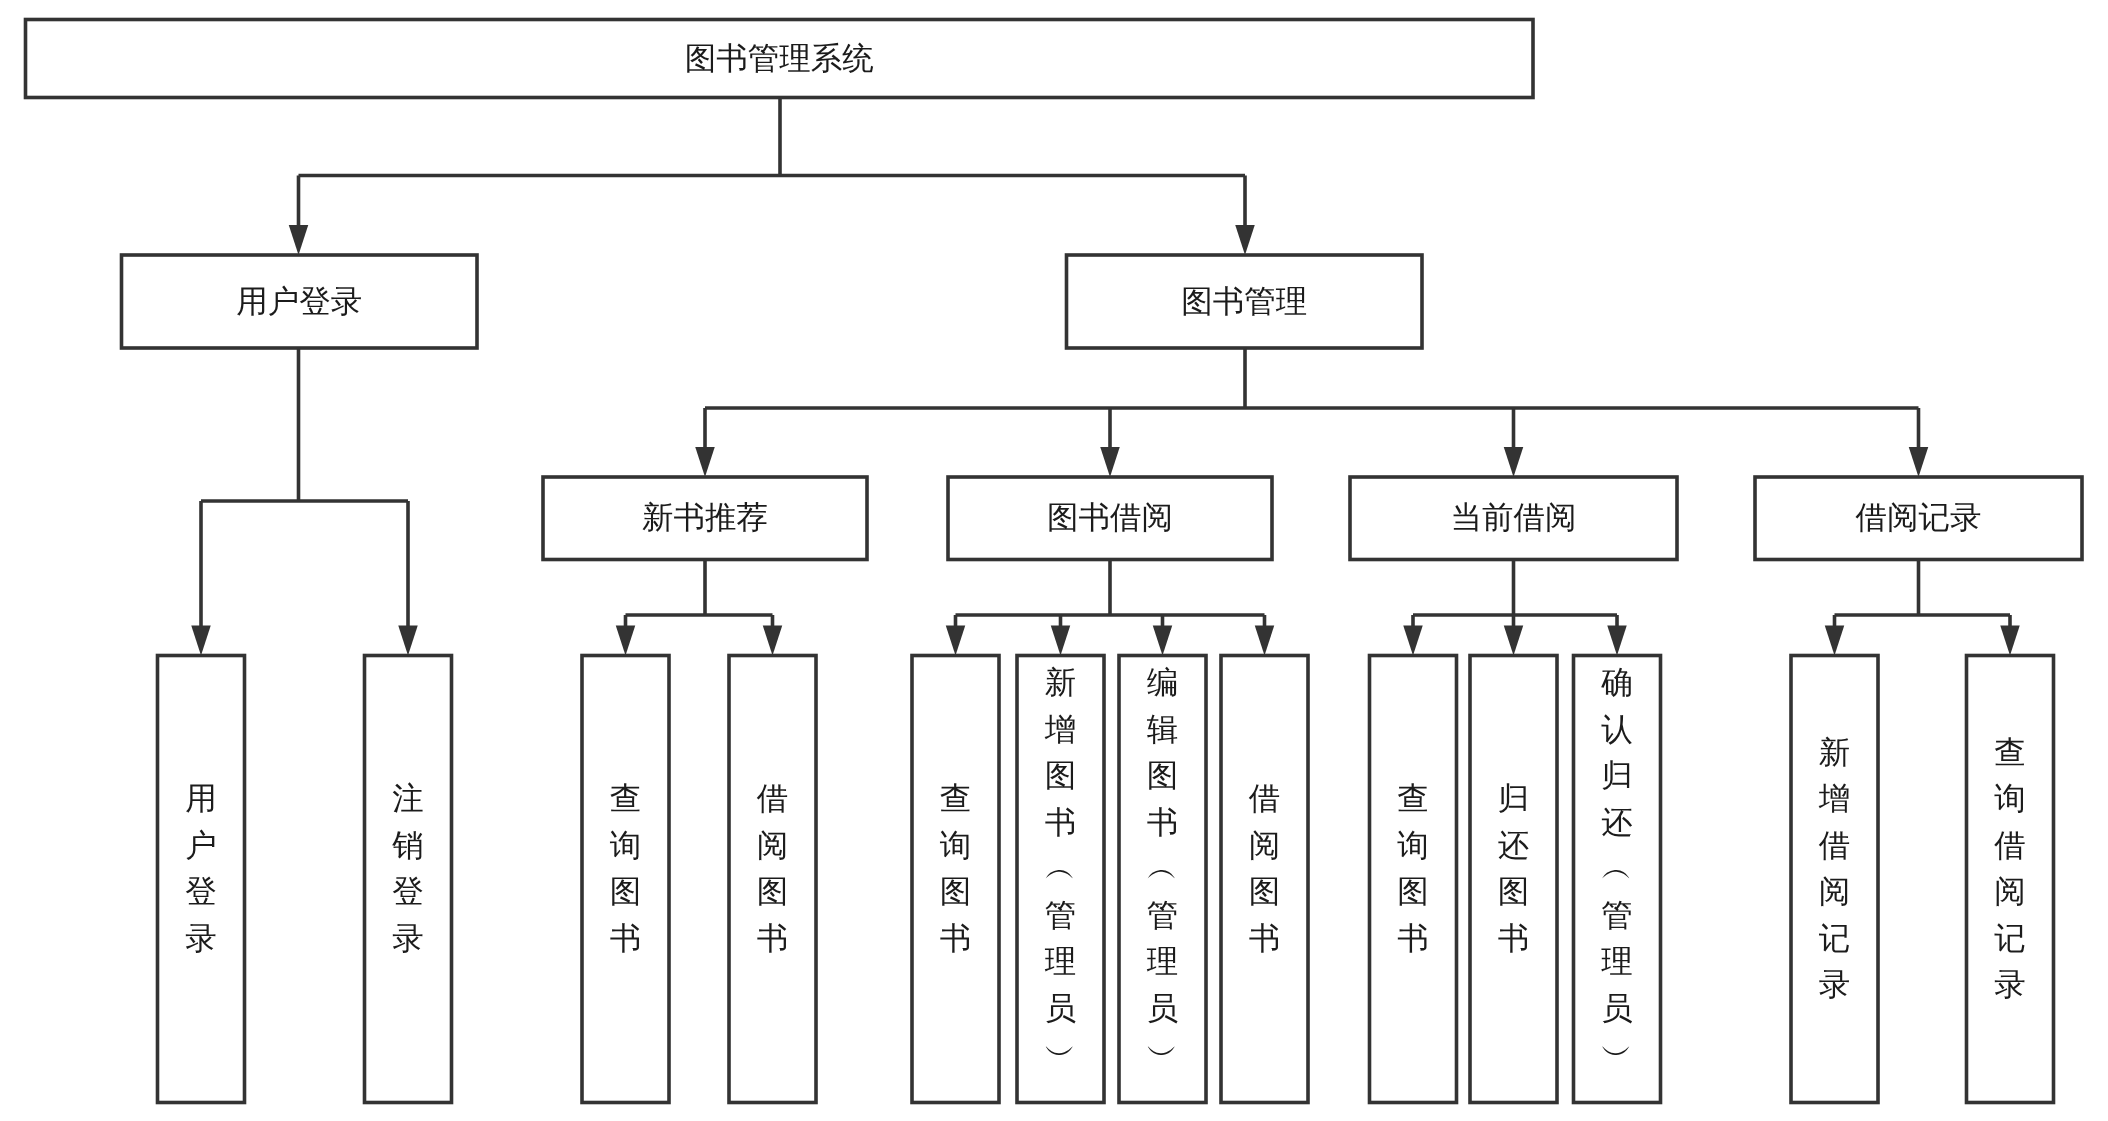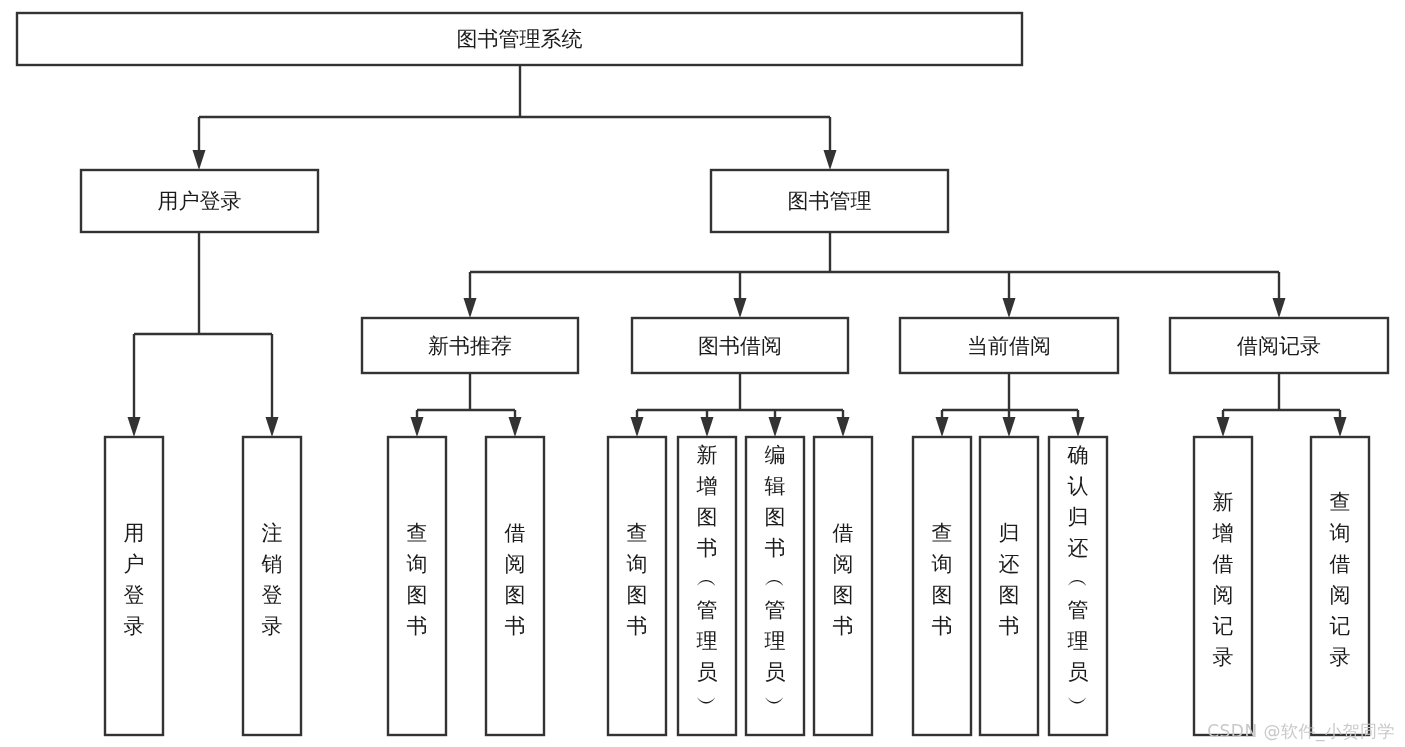--- a/index.html
+++ b/index.html
@@ -214,7 +214,6 @@
       </g>
   </svg>
 
-  <div class="watermark">CSDN @软件_小贺同学</div>
 
 </div>
 

